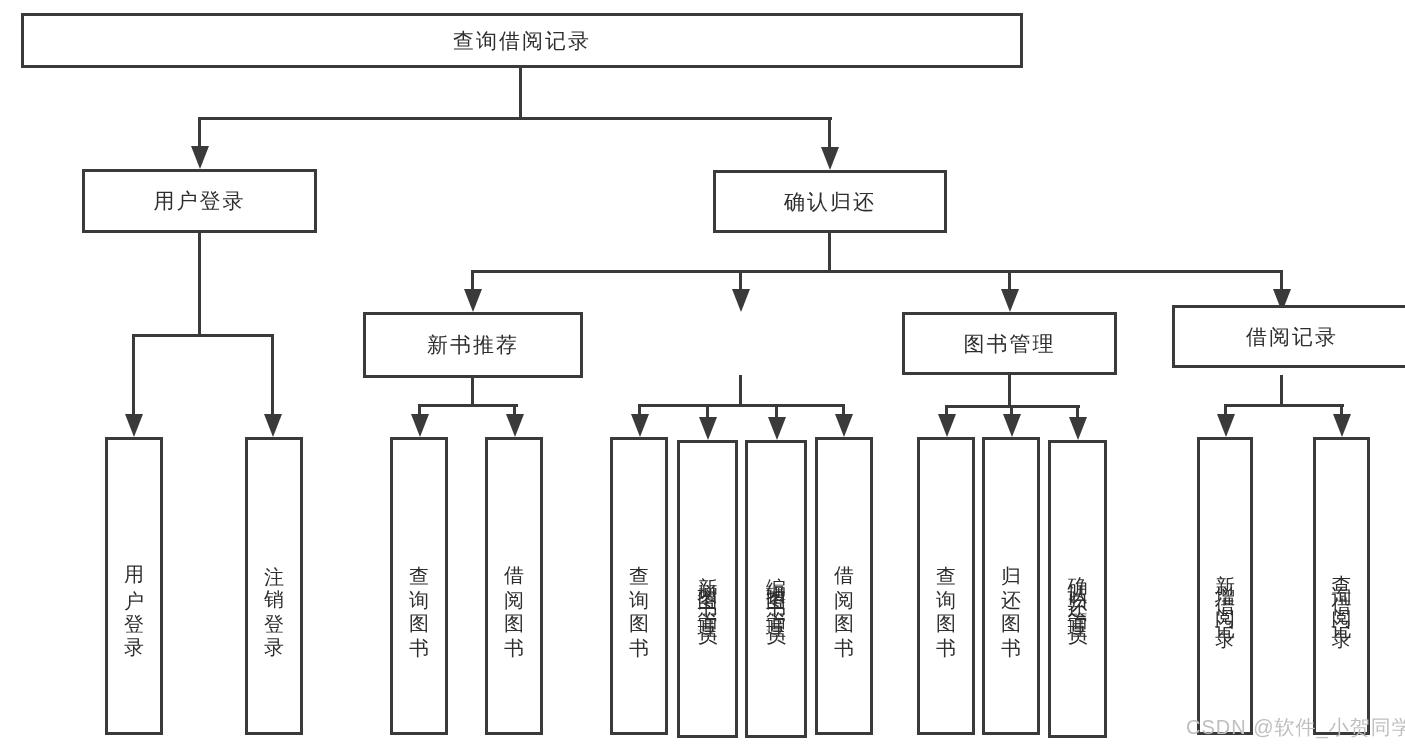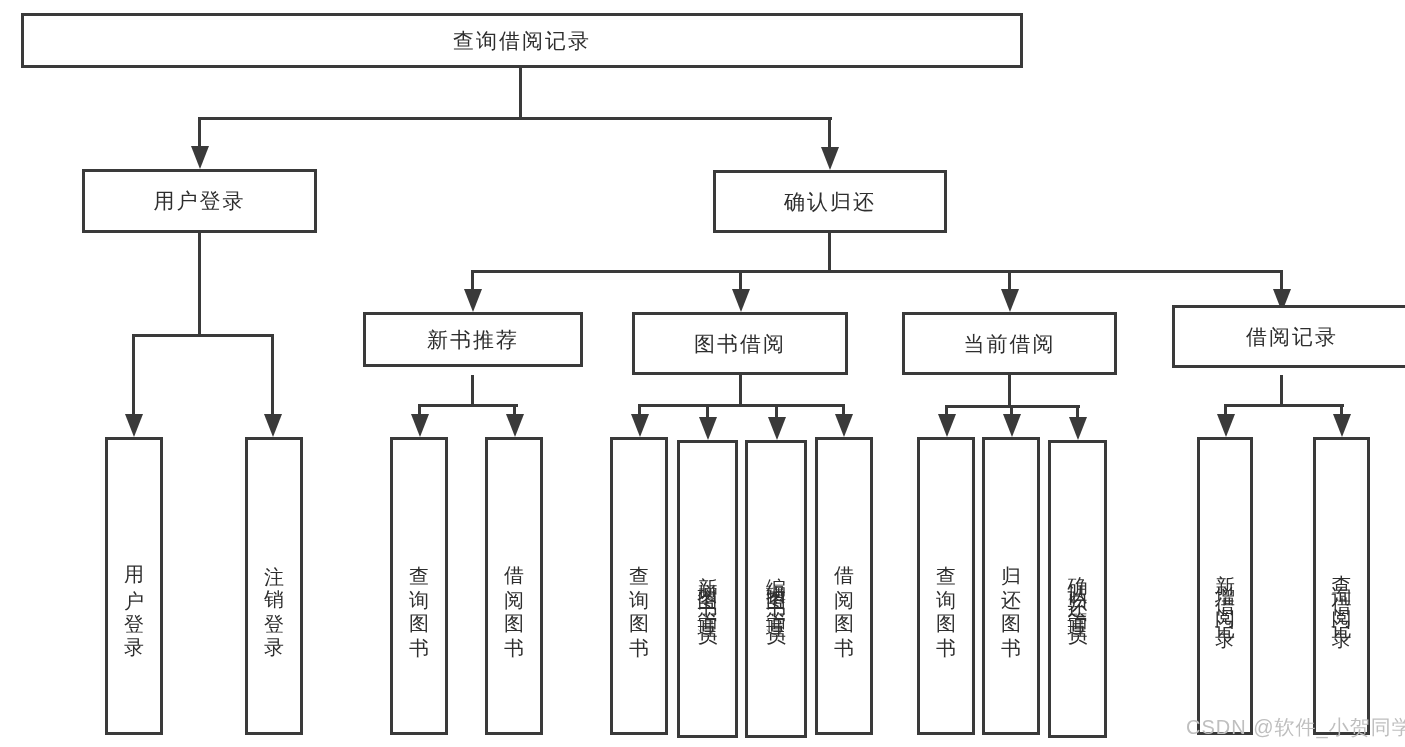--- a/index.html
+++ b/index.html
@@ -73,7 +73,7 @@
   <div class="ln" style="left:1280px;top:270px;width:3px;height:24px;"></div>
   <div class="ah" style="left:1273px;top:289px;"></div>
 
-  <div class="box hbox" style="left:363px;top:312px;width:220px;height:55px;text-align:center;">
+  <div class="box hbox" style="left:363px;top:312px;width:220px;height:66px;text-align:center;">
     <span>新书推荐</span>
   </div>
   <div class="box hbox" style="left:632px;top:312px;width:216px;height:63px;">

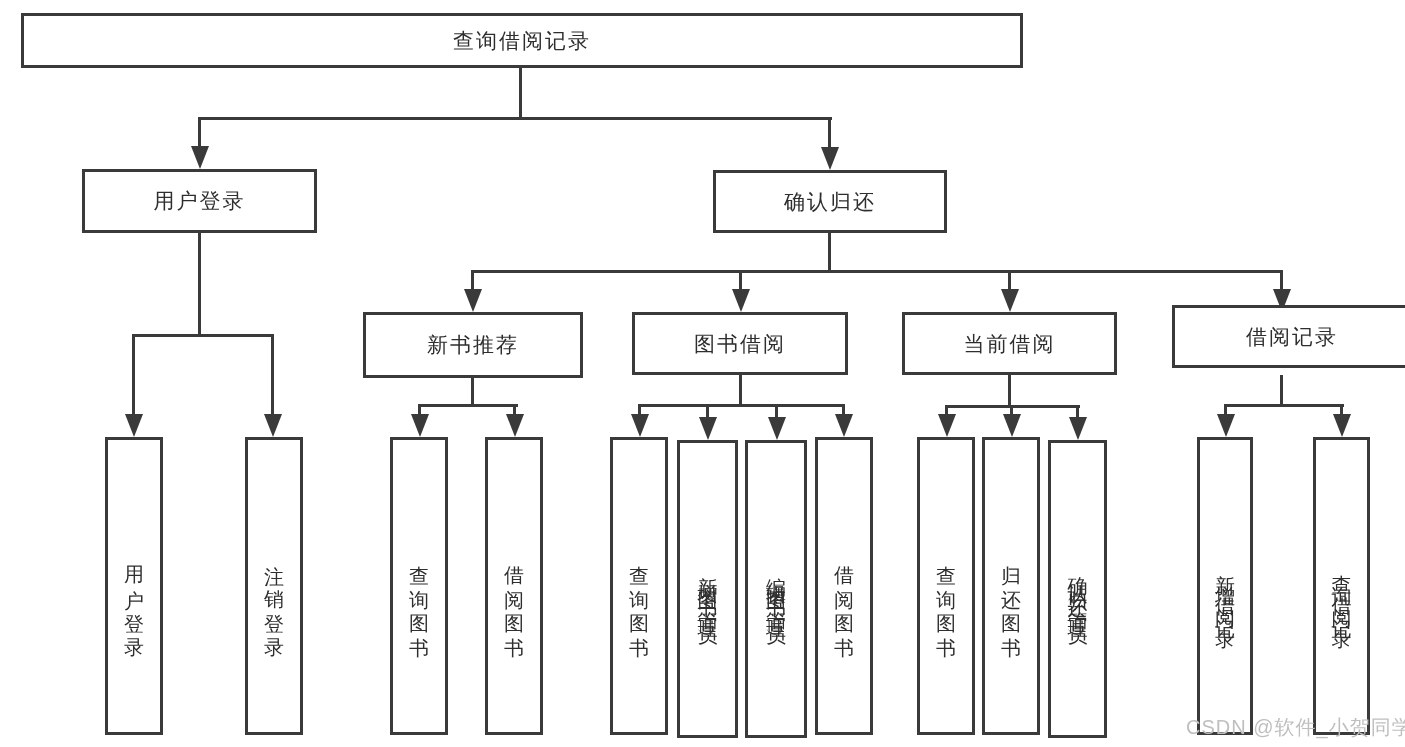--- a/index.html
+++ b/index.html
@@ -75,9 +75,6 @@
 
   <div class="box hbox" style="left:363px;top:312px;width:220px;height:66px;text-align:center;">
     <span>新书推荐</span>
-  </div>
-  <div class="box hbox" style="left:632px;top:312px;width:216px;height:63px;">
-    <span>图书借阅</span>
   </div>
   <div class="box hbox" style="left:902px;top:312px;width:215px;height:63px;">
     <span>当前借阅</span>

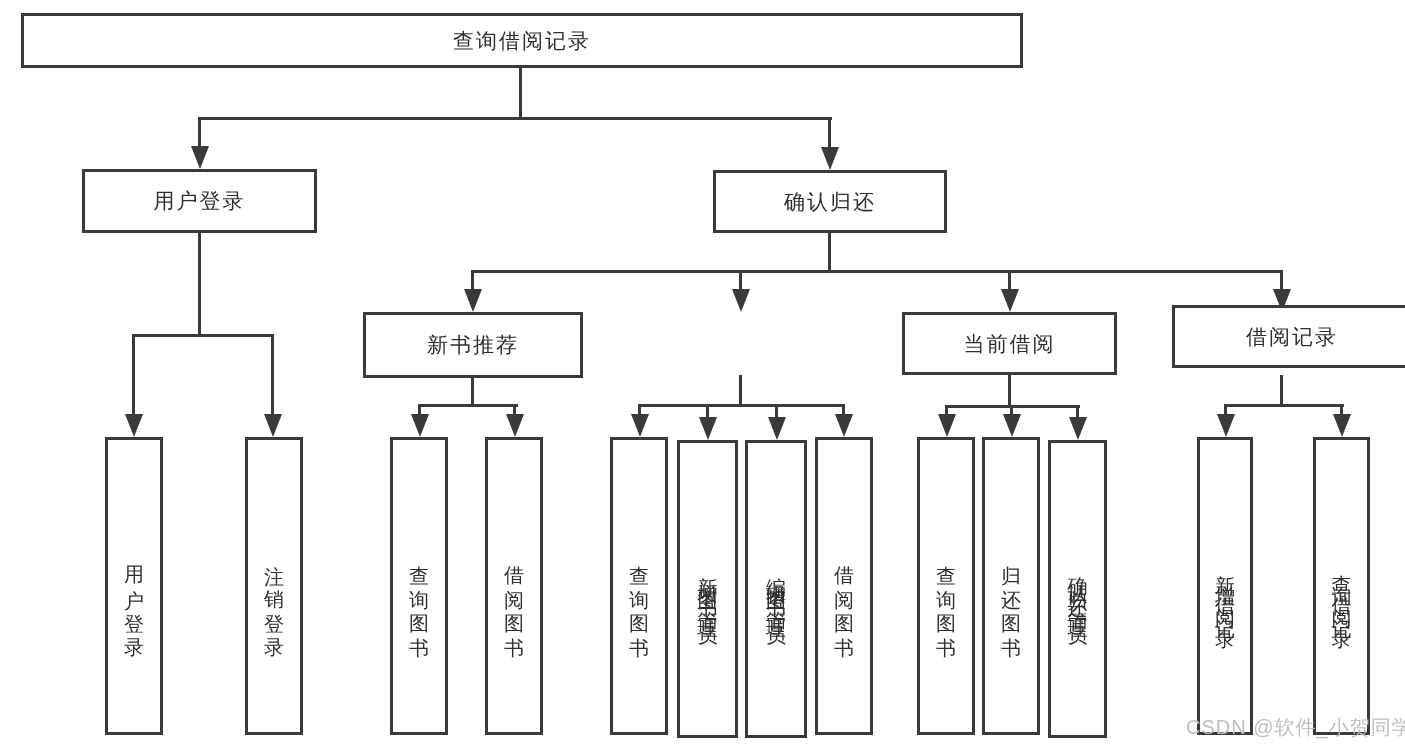--- a/index.html
+++ b/index.html
@@ -77,7 +77,7 @@
     <span>新书推荐</span>
   </div>
   <div class="box hbox" style="left:902px;top:312px;width:215px;height:63px;">
-    <span>当前借阅</span>
+    <span>图书管理</span>
   </div>
   <div class="box hbox" style="left:1172px;top:305px;width:240px;height:63px;">
     <span>借阅记录</span>

